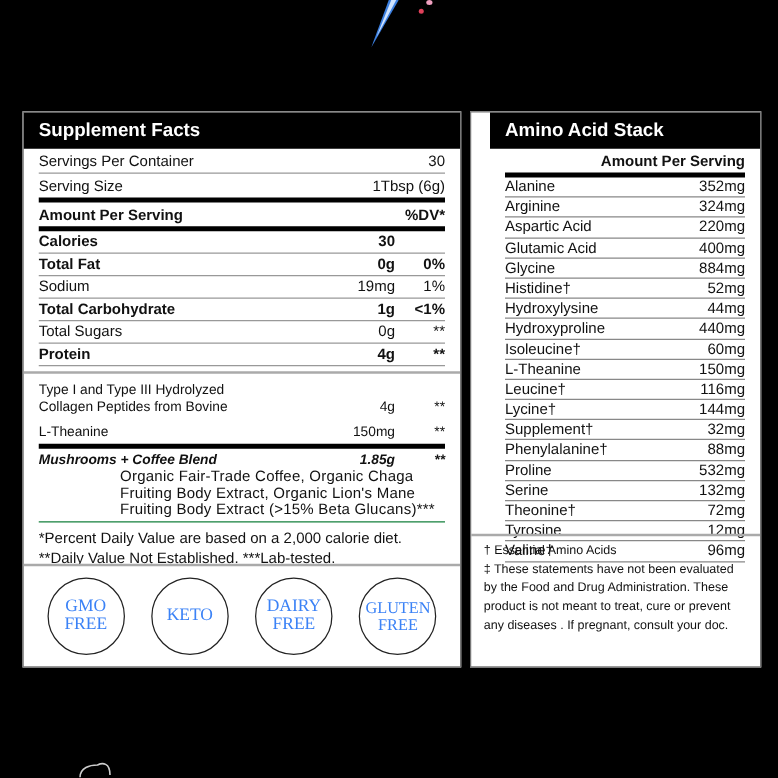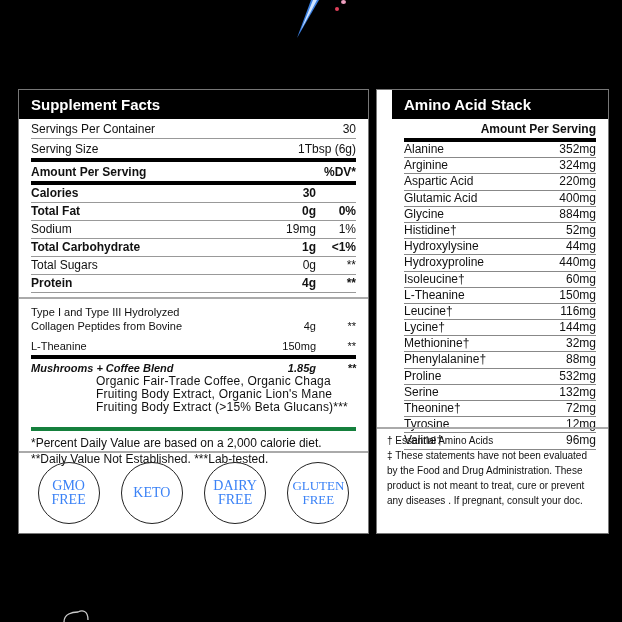--- a/index.html
+++ b/index.html
@@ -204,7 +204,7 @@
           <span class="a">144mg</span>
         </div>
         <div class="arow">
-          <span class="n">Methionine†</span>
+          <span class="n">Supplement†</span>
           <span class="a">32mg</span>
         </div>
         <div class="arow">

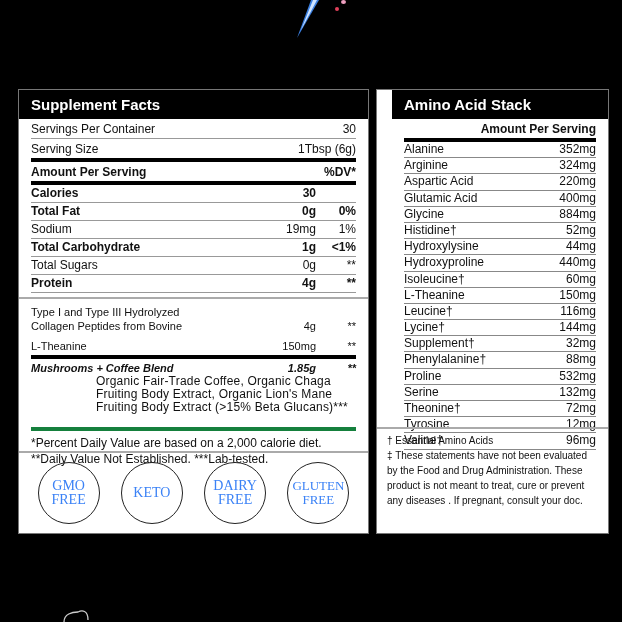--- a/index.html
+++ b/index.html
@@ -120,7 +120,7 @@
         <span class="d">**</span>
       </div>
     </div>
-    <div class="blend" style="border-bottom:4px solid #15803d;padding-bottom:13px;">
+    <div class="blend" style="border-bottom:1px solid #15803d;padding-bottom:3px;">
       <div>Organic Fair-Trade Coffee, Organic Chaga</div>
       <div>Fruiting Body Extract, Organic Lion's Mane</div>
       <div>Fruiting Body Extract (&gt;15% Beta Glucans)***</div>

